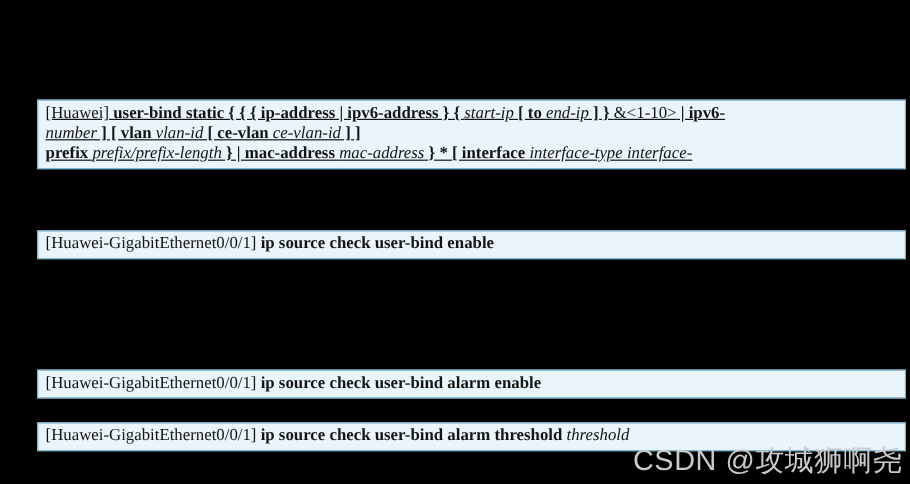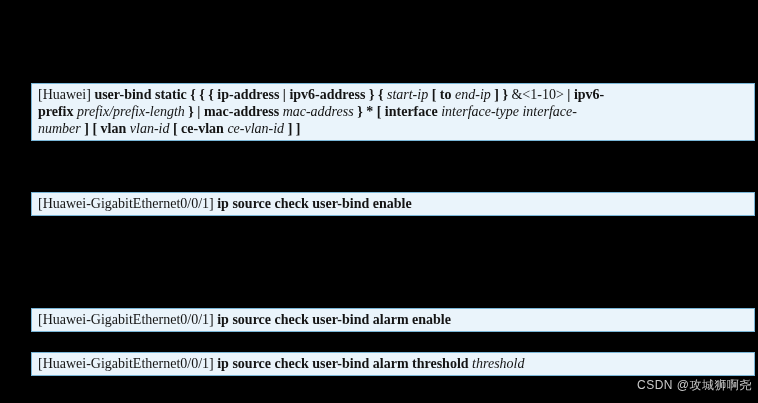--- a/index.html
+++ b/index.html
@@ -30,7 +30,7 @@
   .kw { font-weight: bold; }
   .var { font-style: italic; }
   .plain { font-weight: normal; font-style: normal; }
-  #box-user-bind          { top: 83px;  }
+  #box-user-bind          { top: 83px; text-decoration: underline;  }
   #box-check-enable       { top: 192px; }
   #box-alarm-enable       { top: 308px; }
   #box-alarm-threshold    { top: 352px; }

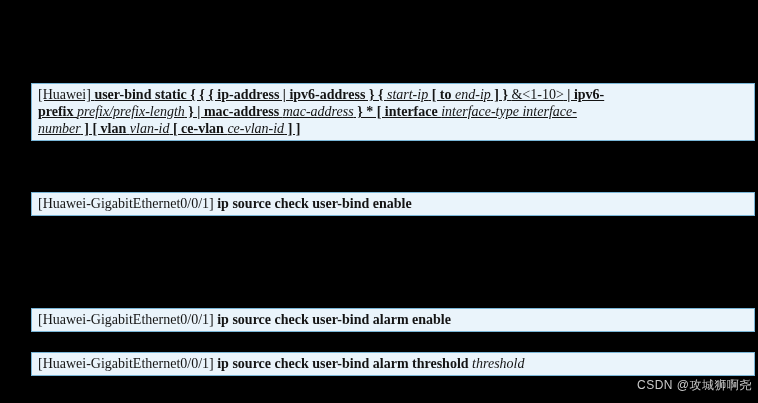--- a/index.html
+++ b/index.html
@@ -52,8 +52,8 @@
 
   <div class="cmd-box" id="box-user-bind">
       <div class="line"><span class="plain">[Huawei] </span><span class="kw">user-bind static { { { ip-address | ipv6-address } { </span><span class="var">start-ip</span><span class="kw"> [ to </span><span class="var">end-ip</span><span class="kw"> ] } </span><span class="plain">&amp;&lt;1-10&gt;</span><span class="kw"> | ipv6-</span></div>
+      <div class="line"><span class="var">number</span><span class="kw"> ] [ vlan </span><span class="var">vlan-id</span><span class="kw"> [ ce-vlan </span><span class="var">ce-vlan-id</span><span class="kw"> ] ]</span></div>
       <div class="line"><span class="kw">prefix </span><span class="var">prefix/prefix-length</span><span class="kw"> } | mac-address </span><span class="var">mac-address</span><span class="kw"> } * [ interface </span><span class="var">interface-type interface-</span></div>
-      <div class="line"><span class="var">number</span><span class="kw"> ] [ vlan </span><span class="var">vlan-id</span><span class="kw"> [ ce-vlan </span><span class="var">ce-vlan-id</span><span class="kw"> ] ]</span></div>
     </div>
 
   <div class="cmd-box" id="box-check-enable">

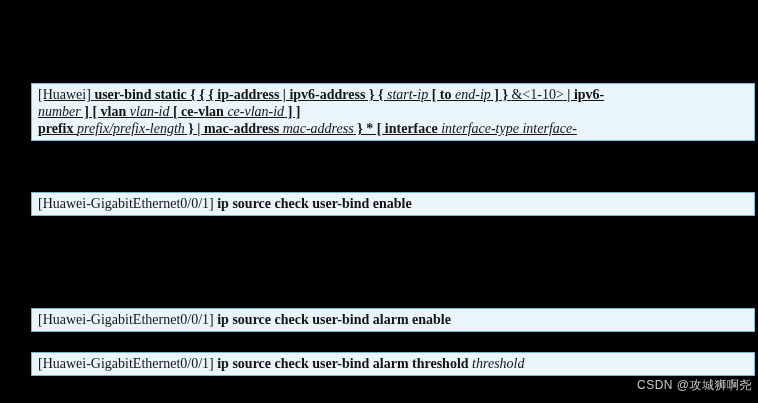--- a/index.html
+++ b/index.html
@@ -40,7 +40,7 @@
     right: 6px;
     color: #cacaca;
     font-family: "Liberation Sans", sans-serif;
-    font-size: 12px;
+    font-size: 24px;
     line-height: 22px;
     letter-spacing: 0.5px;
   }

